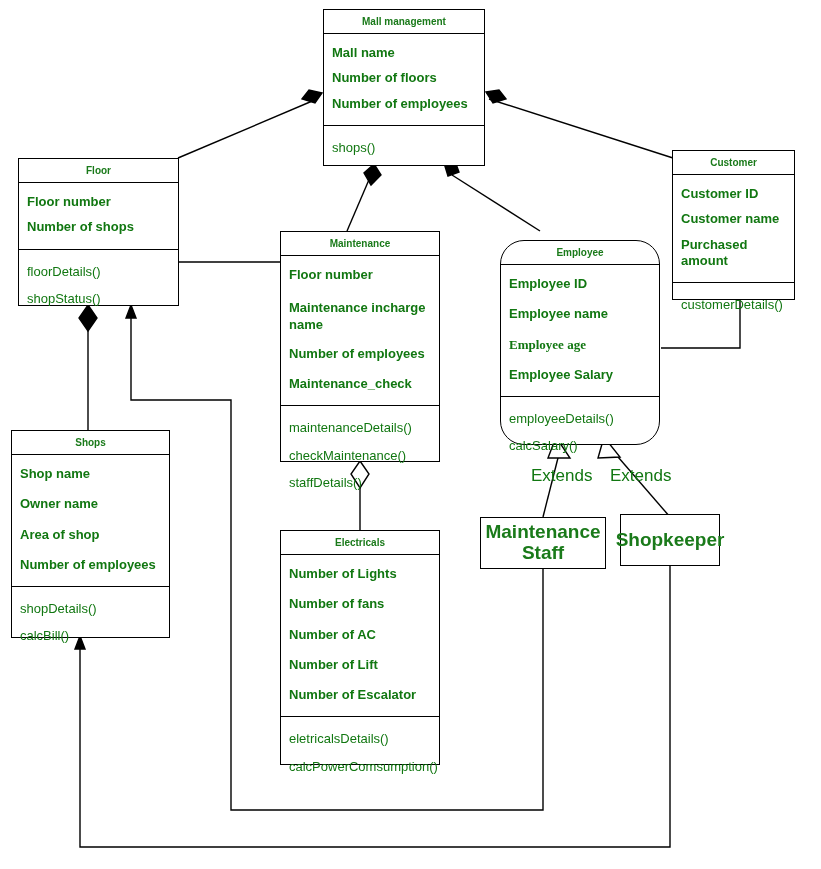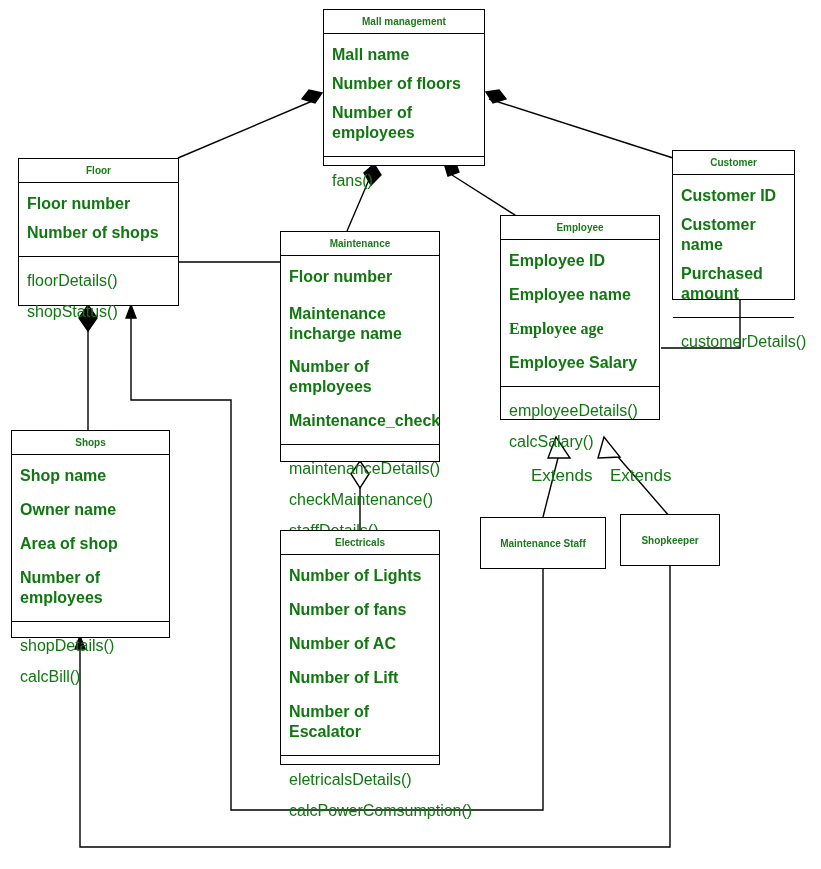--- a/index.html
+++ b/index.html
@@ -12,7 +12,7 @@
   .cls .sec+.sec{border-top:1.5px solid #000;}
   .cname{font-weight:bold;font-size:10px;color:#1a7a1a;text-align:center;
          padding:6px 4px 6px 4px;line-height:1.1;}
-  .attr,.meth{font-size:16px;color:#117711;padding:2px 8px;line-height:1.25;}
+  .attr,.meth{font-size:13px;color:#117711;padding:2px 8px;line-height:1.25;}
   .attr{font-weight:bold;}
   .meth{font-weight:normal;}
   .sec.body{padding:4px 0 6px 0;}

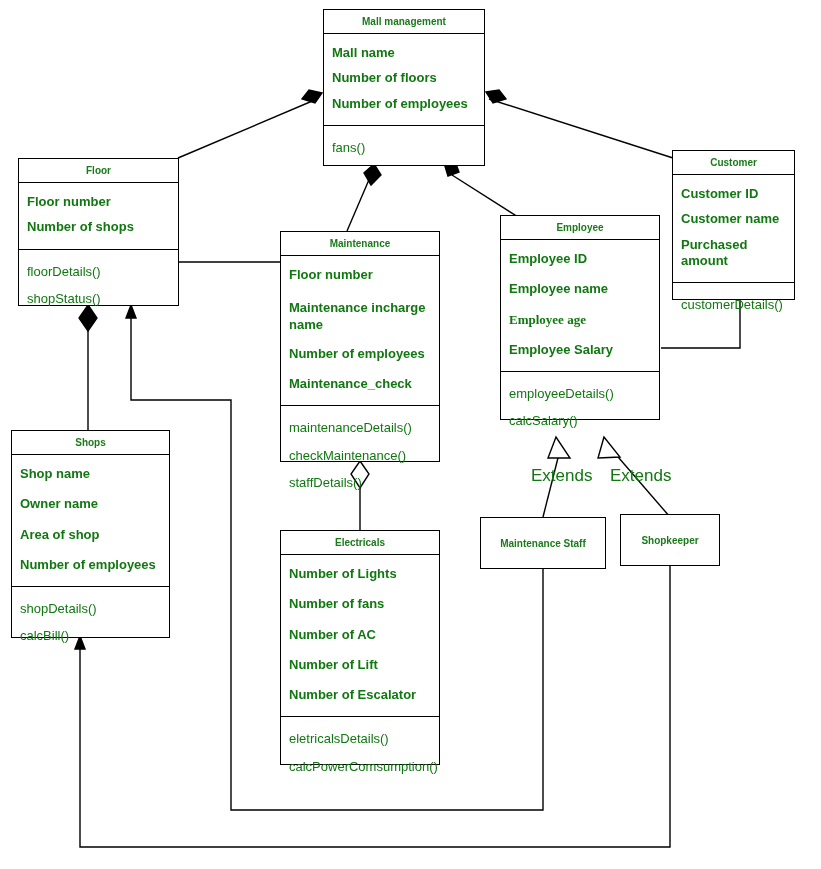--- a/index.html
+++ b/index.html
@@ -77,7 +77,7 @@
       <div class="attr">Number of employees</div>
     </div>
     <div class="sec ops">
-      <div class="meth">fans()</div>
+      <div class="meth">shops()</div>
     </div>
   </div>
 

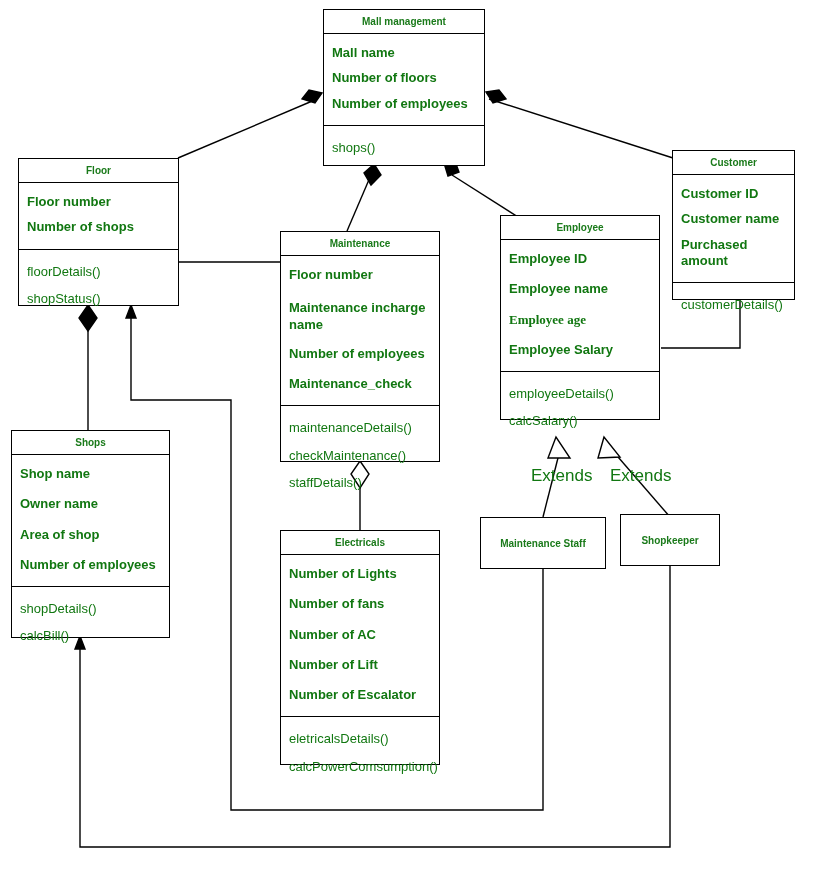--- a/index.html
+++ b/index.html
@@ -126,7 +126,7 @@
     </div>
   </div>
 
-  <div class="cls" style="left:500px;top:215px;width:160px;height:205px;">
+  <div class="cls" style="left:500px;top:240px;width:160px;height:205px;border-radius:24px;">
     <div class="sec">
       <div class="cname">Employee</div>
     </div>

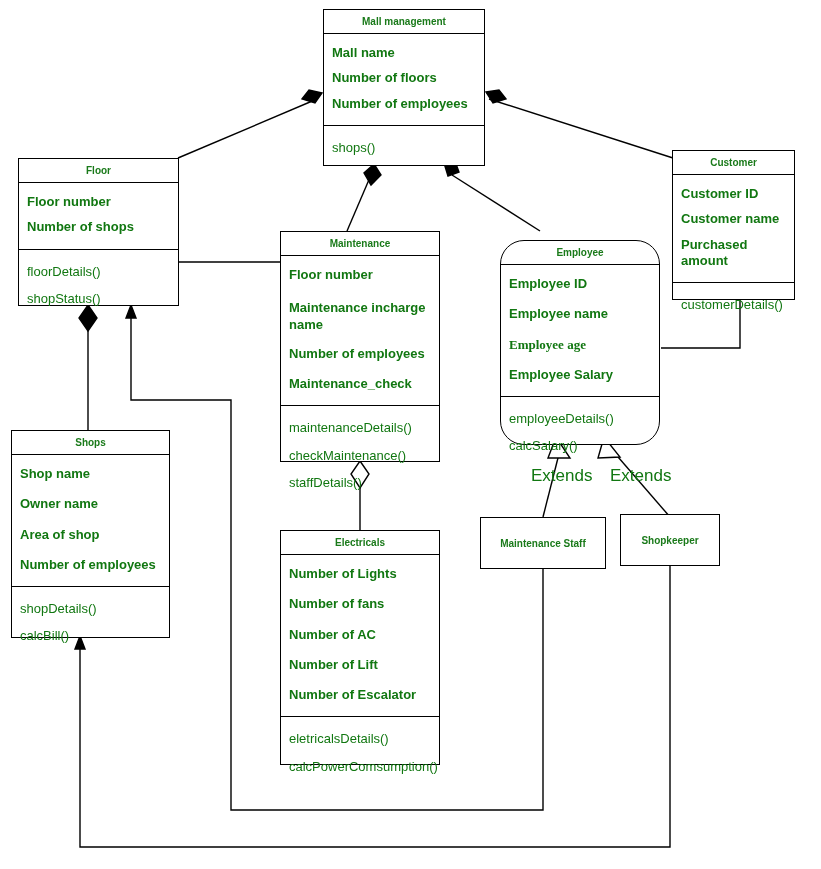--- a/index.html
+++ b/index.html
@@ -20,7 +20,7 @@
   .attr{margin:5px 0;}
   .meth{margin:7px 0;}
   .titleonly{display:flex;align-items:center;justify-content:center;height:100%;}
-  .titleonly .cname{padding:0;font-size:10px;}
+  .titleonly .cname{padding:0;font-size:19px;}
   .edgelabel{position:absolute;font-size:17px;color:#117711;font-weight:normal;white-space:nowrap;}
 </style>
 </head>

